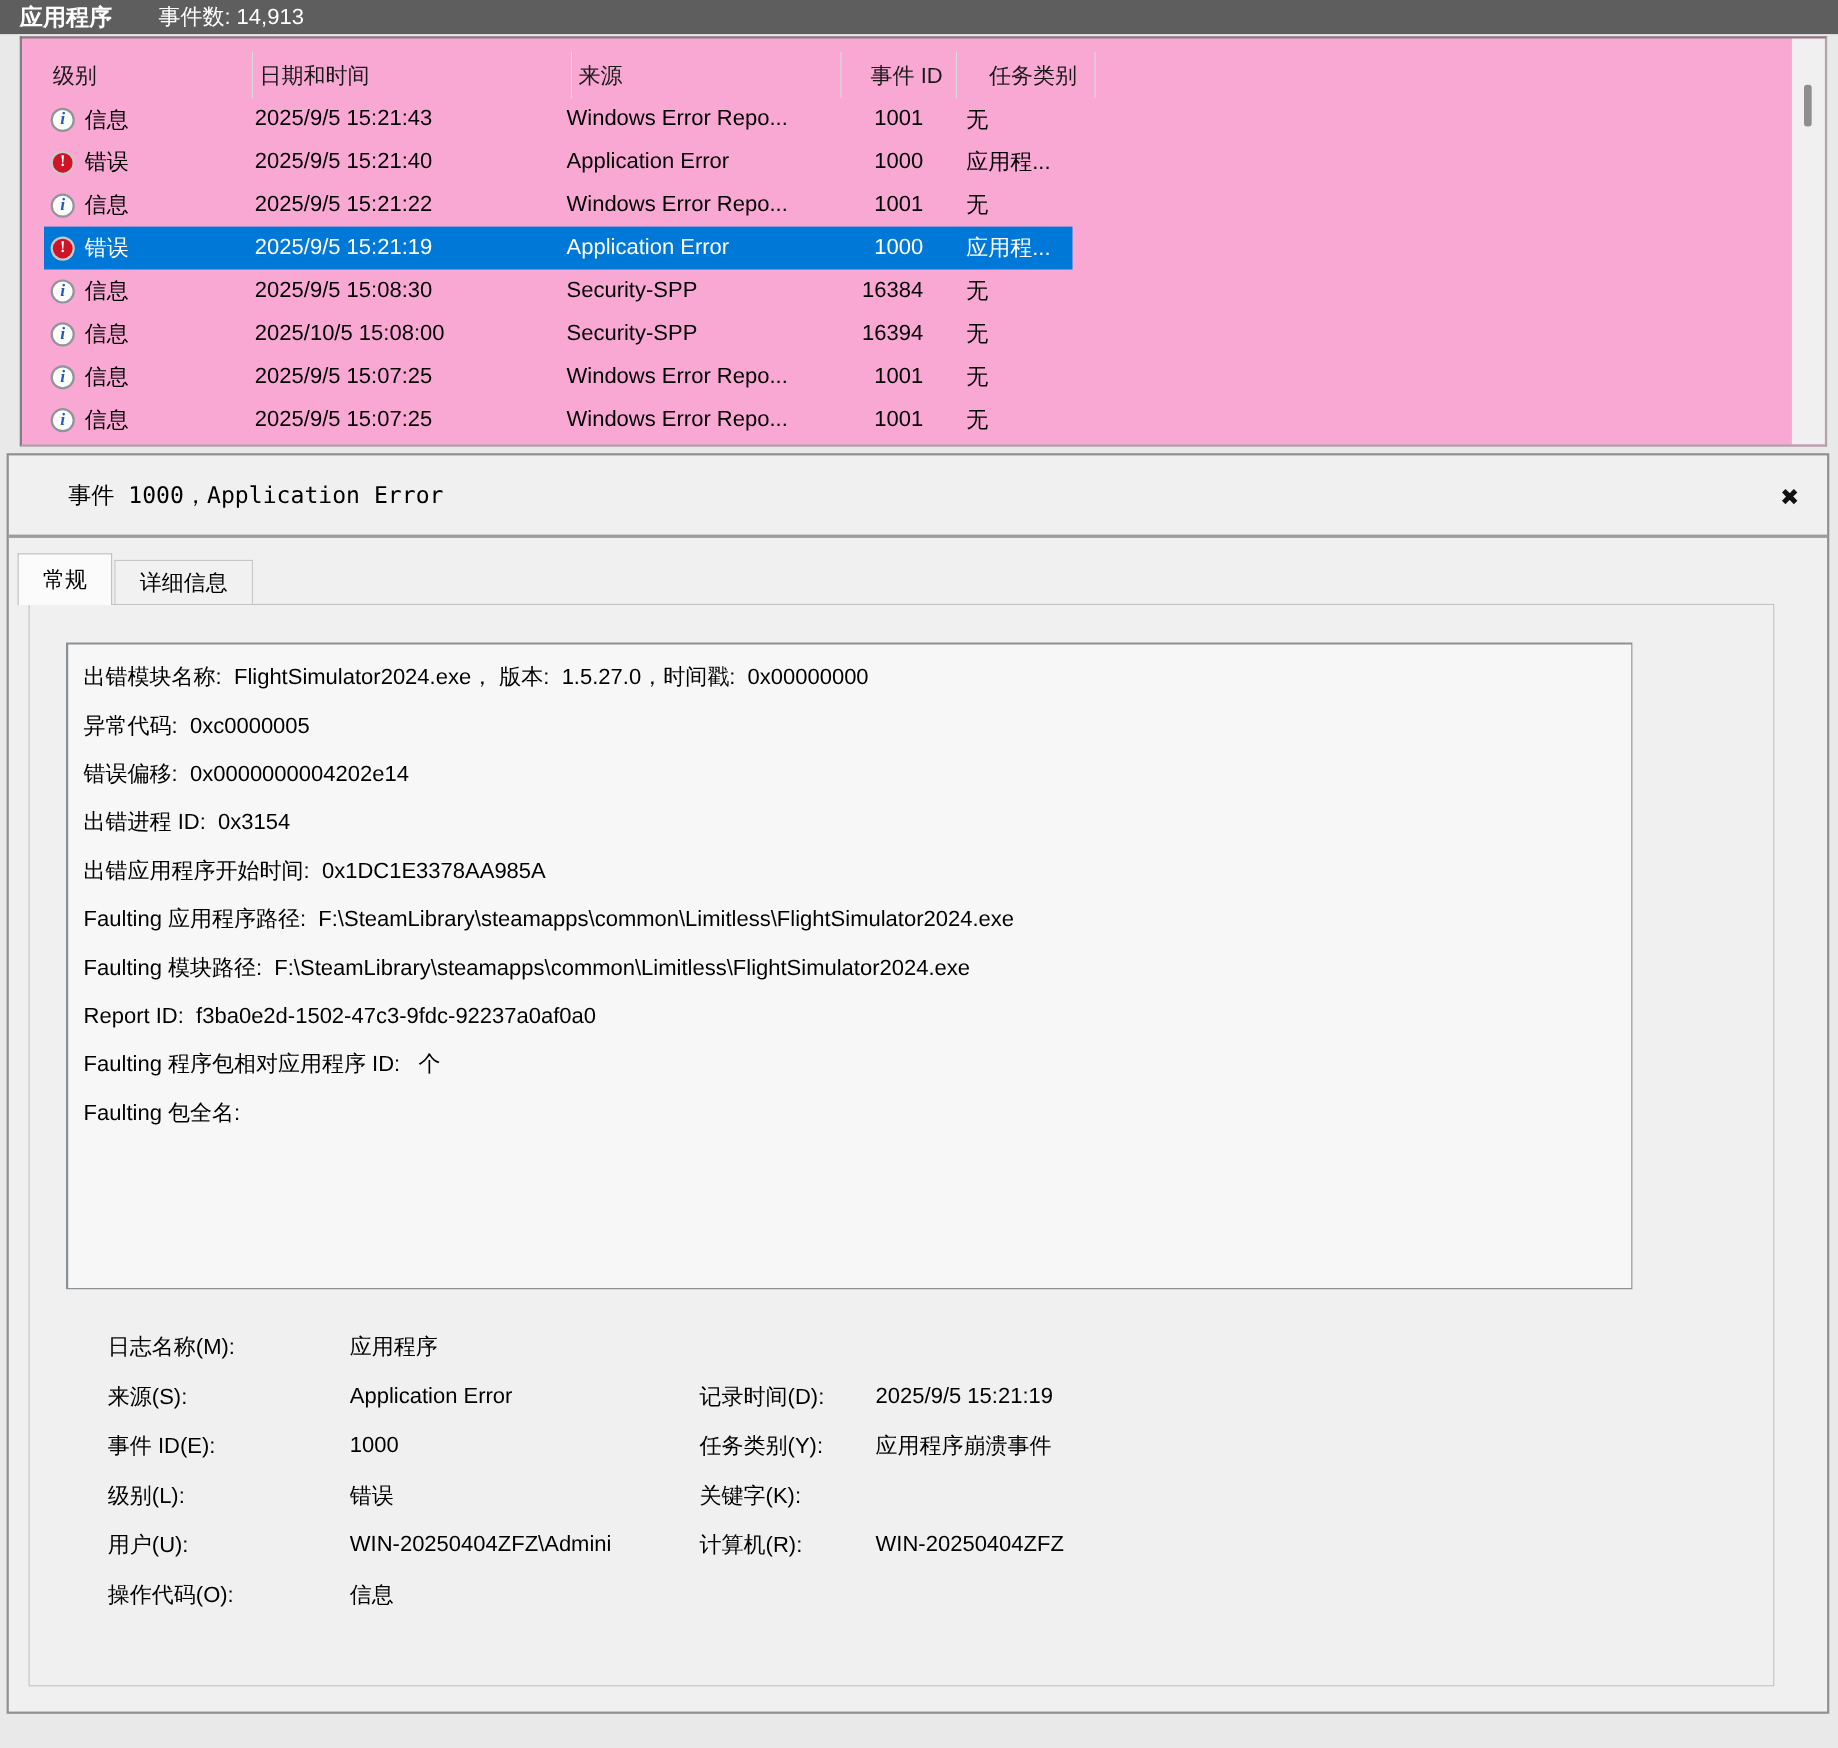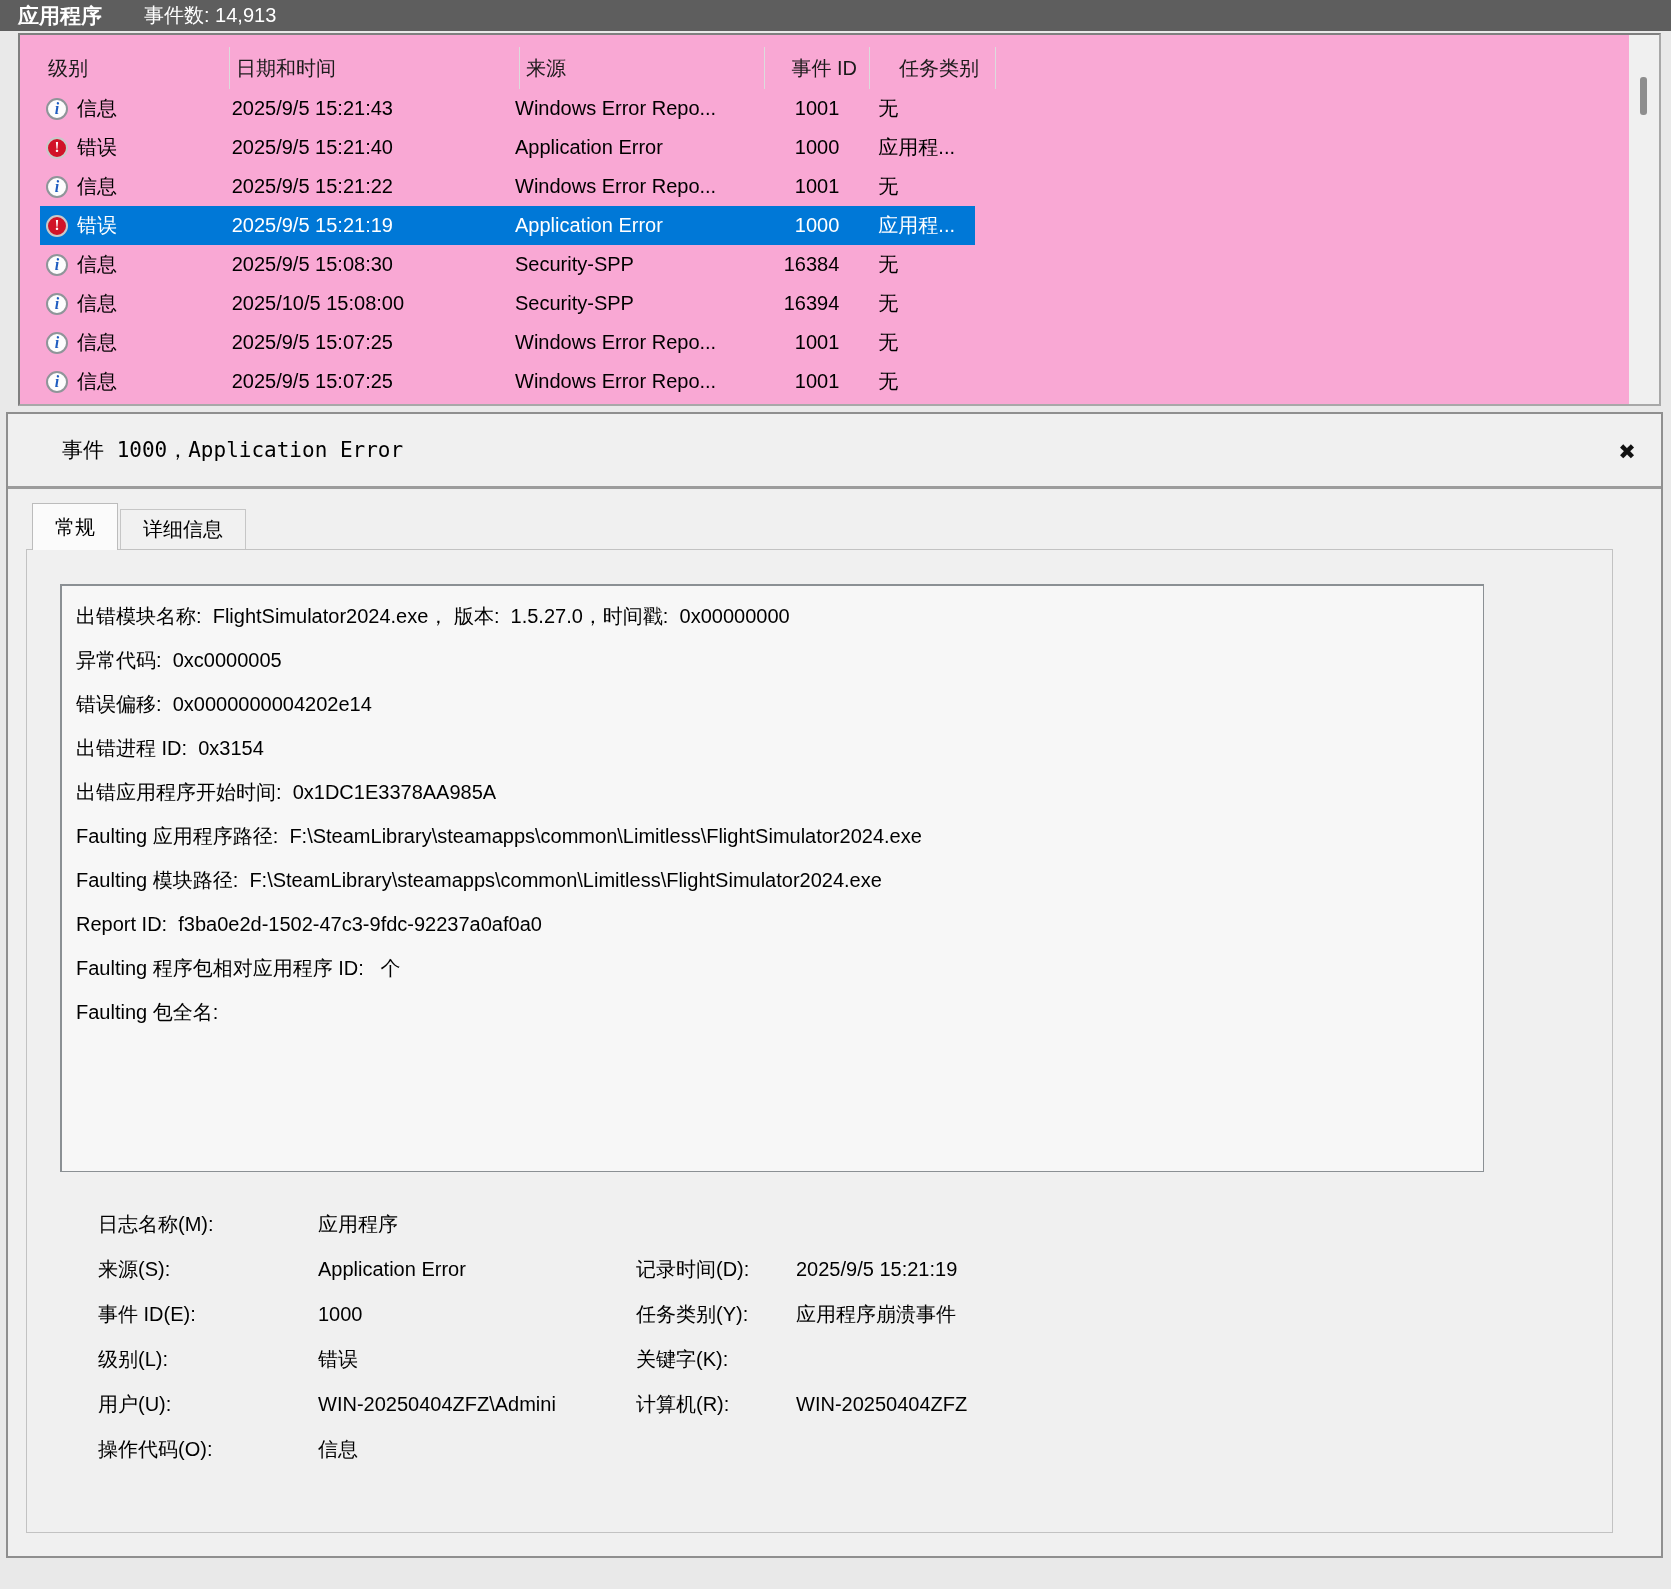--- a/index.html
+++ b/index.html
@@ -51,7 +51,7 @@
                font-weight:bold; color:#111; display:flex; align-items:center; justify-content:center;
                cursor:pointer; }
   .pane-divider { height:3px; background:#9c9c9c; width:100%; }
-  .tab-strip { display:flex; align-items:flex-end; margin-left:24px; margin-top:13px;
+  .tab-strip { display:flex; align-items:flex-end; margin-left:8px; margin-top:13px;
                height:47px; position:relative; z-index:2; }
   .tab { display:flex; align-items:center; justify-content:center; font-size:20px;
          padding:0 22px; background:#f1f1f1; border:1px solid #c6c6c6; border-bottom:none;

